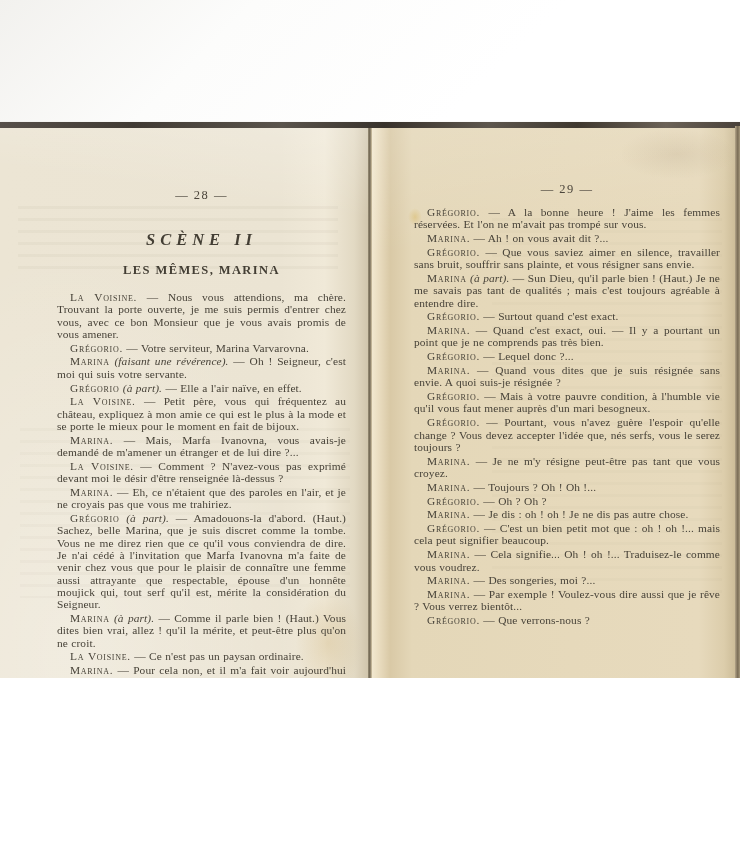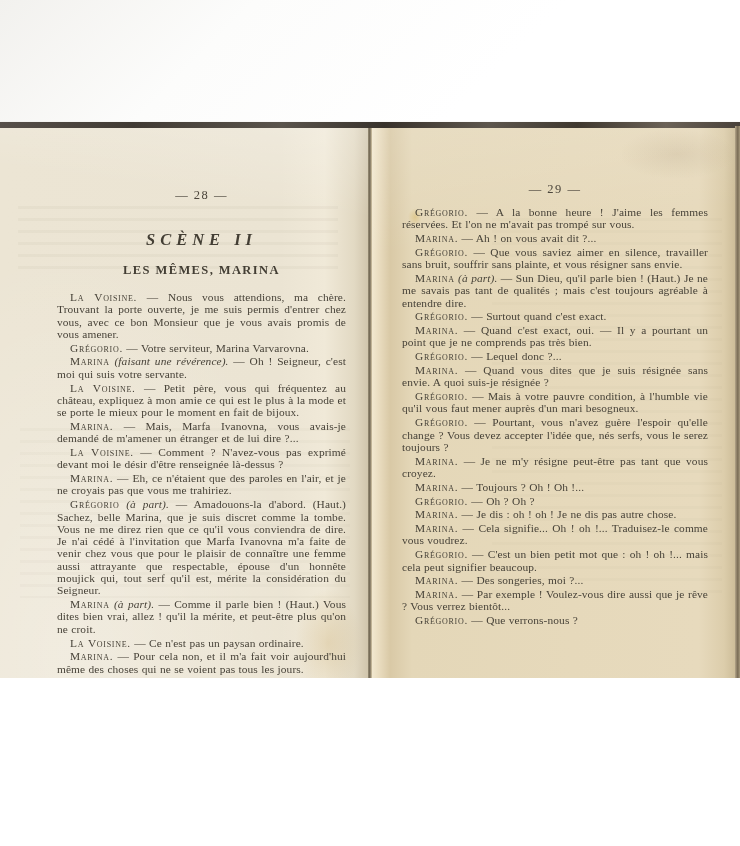--- a/index.html
+++ b/index.html
@@ -45,7 +45,7 @@
   .stain { position:absolute; pointer-events:none; border-radius:50%; }
   .content { position:absolute; color:#474238; }
   .content-left { left:57px; top:60px; width:289px; }
-  .content-right { left:30px; top:54px; width:306px; }
+  .content-right { left:42px; top:54px; width:306px; }
   .pageno {
     text-align:center; font-size:12.5px; letter-spacing:1.5px; color:#4c463c;
   }

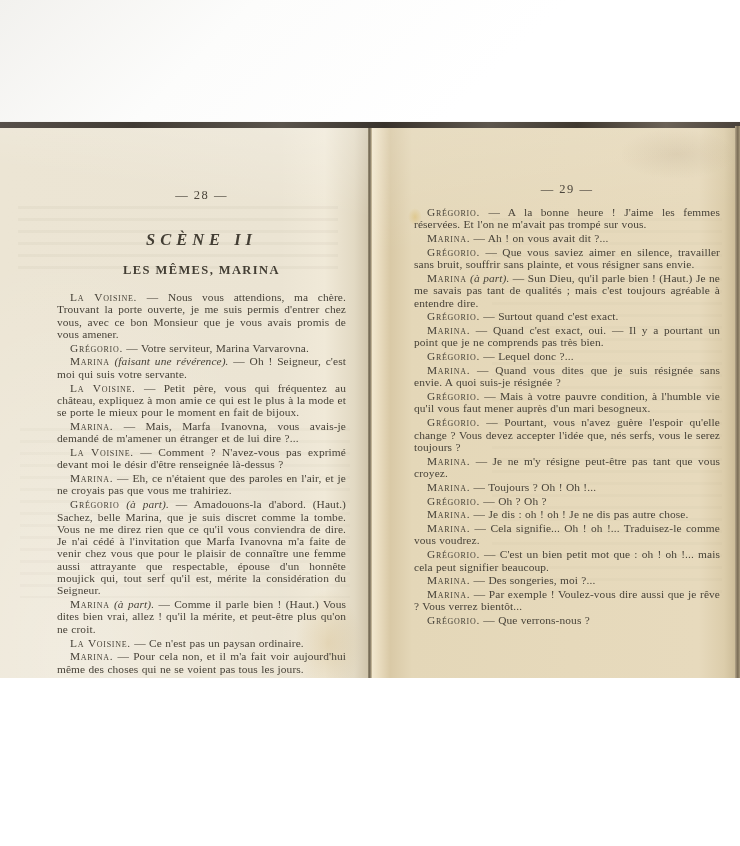--- a/index.html
+++ b/index.html
@@ -93,6 +93,7 @@
 
   <p class="para"><span class="speaker">Marina</span> <i class="direction">(faisant une révérence).</i> <span class="line">— Oh ! Seigneur, c'est moi qui suis votre servante.</span></p>
 
+  <p class="para"><span class="speaker">Grégorio</span> <i class="direction">(à part).</i> <span class="line">— Elle a l'air naïve, en effet.</span></p>
 
   <p class="para"><span class="speaker">La Voisine.</span>  <span class="line">— Petit père, vous qui fréquentez au château, expliquez à mon amie ce qui est le plus à la mode et se porte le mieux pour le moment en fait de bijoux.</span></p>
 

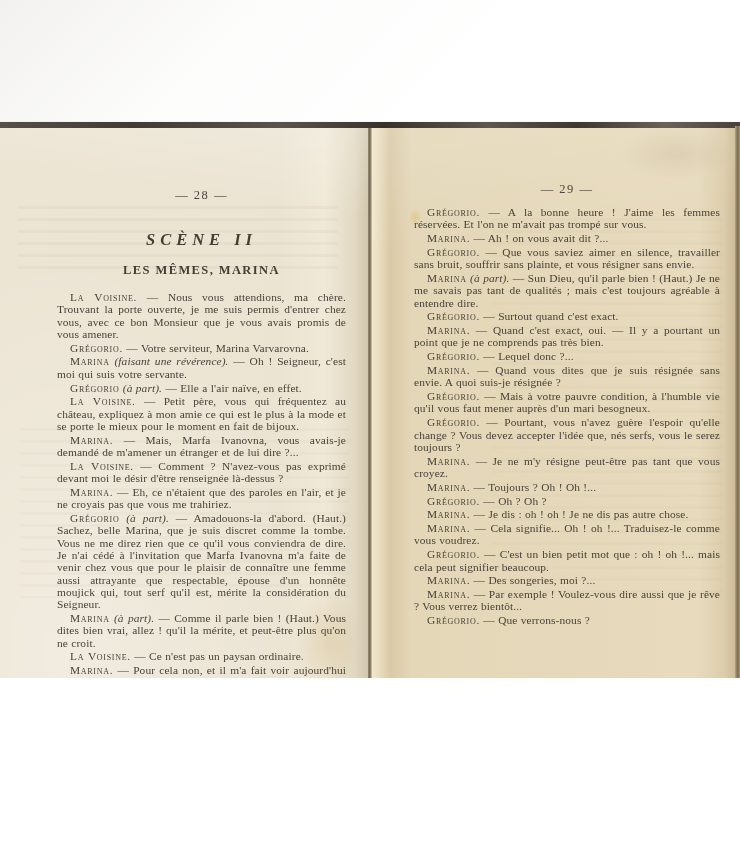--- a/index.html
+++ b/index.html
@@ -158,9 +158,9 @@
 
   <p class="para"><span class="speaker">Marina.</span>  <span class="line">— Je dis : oh ! oh ! Je ne dis pas autre chose.</span></p>
 
+  <p class="para"><span class="speaker">Grégorio.</span>  <span class="line">— C'est un bien petit mot que : oh ! oh !... mais cela peut signifier beaucoup.</span></p>
+
   <p class="para"><span class="speaker">Marina.</span>  <span class="line">— Cela signifie... Oh ! oh !... Traduisez-le comme vous voudrez.</span></p>
-
-  <p class="para"><span class="speaker">Grégorio.</span>  <span class="line">— C'est un bien petit mot que : oh ! oh !... mais cela peut signifier beaucoup.</span></p>
 
 
   <p class="para"><span class="speaker">Marina.</span>  <span class="line">— Des songeries, moi ?...</span></p>

